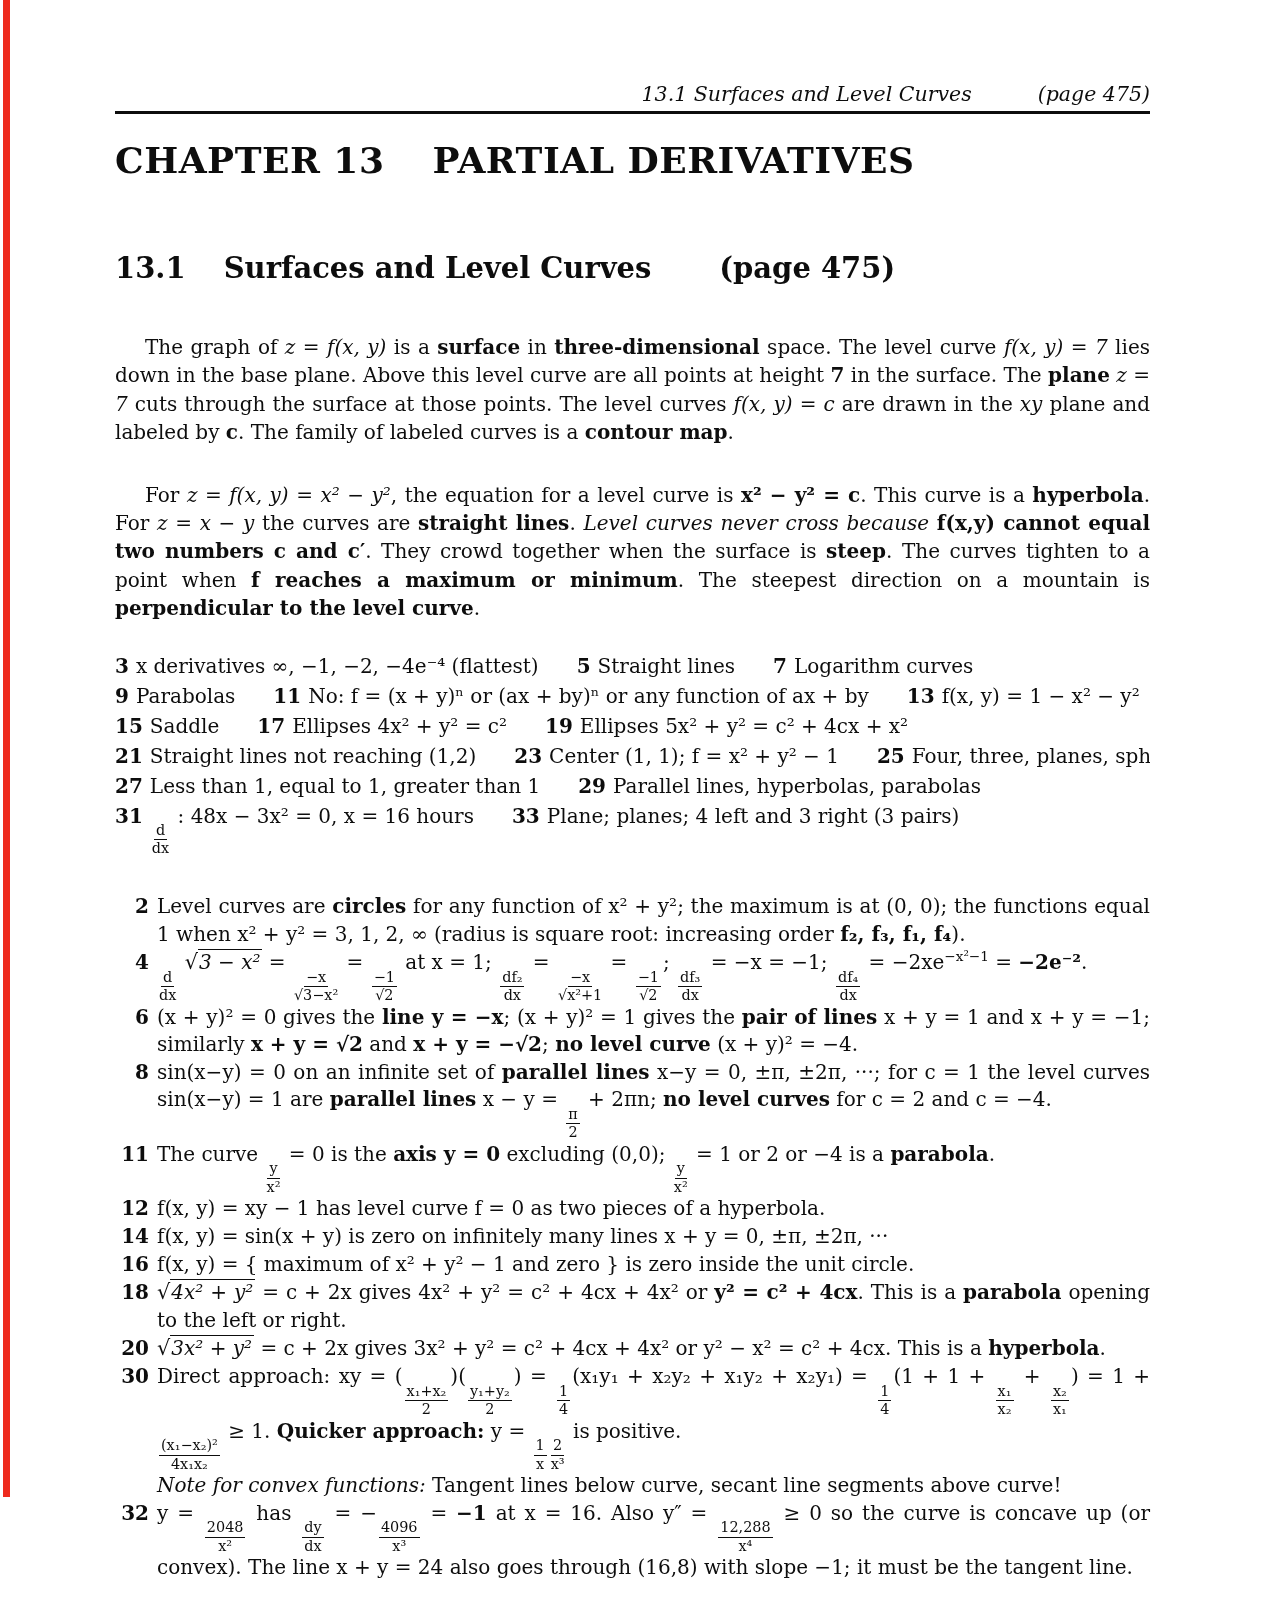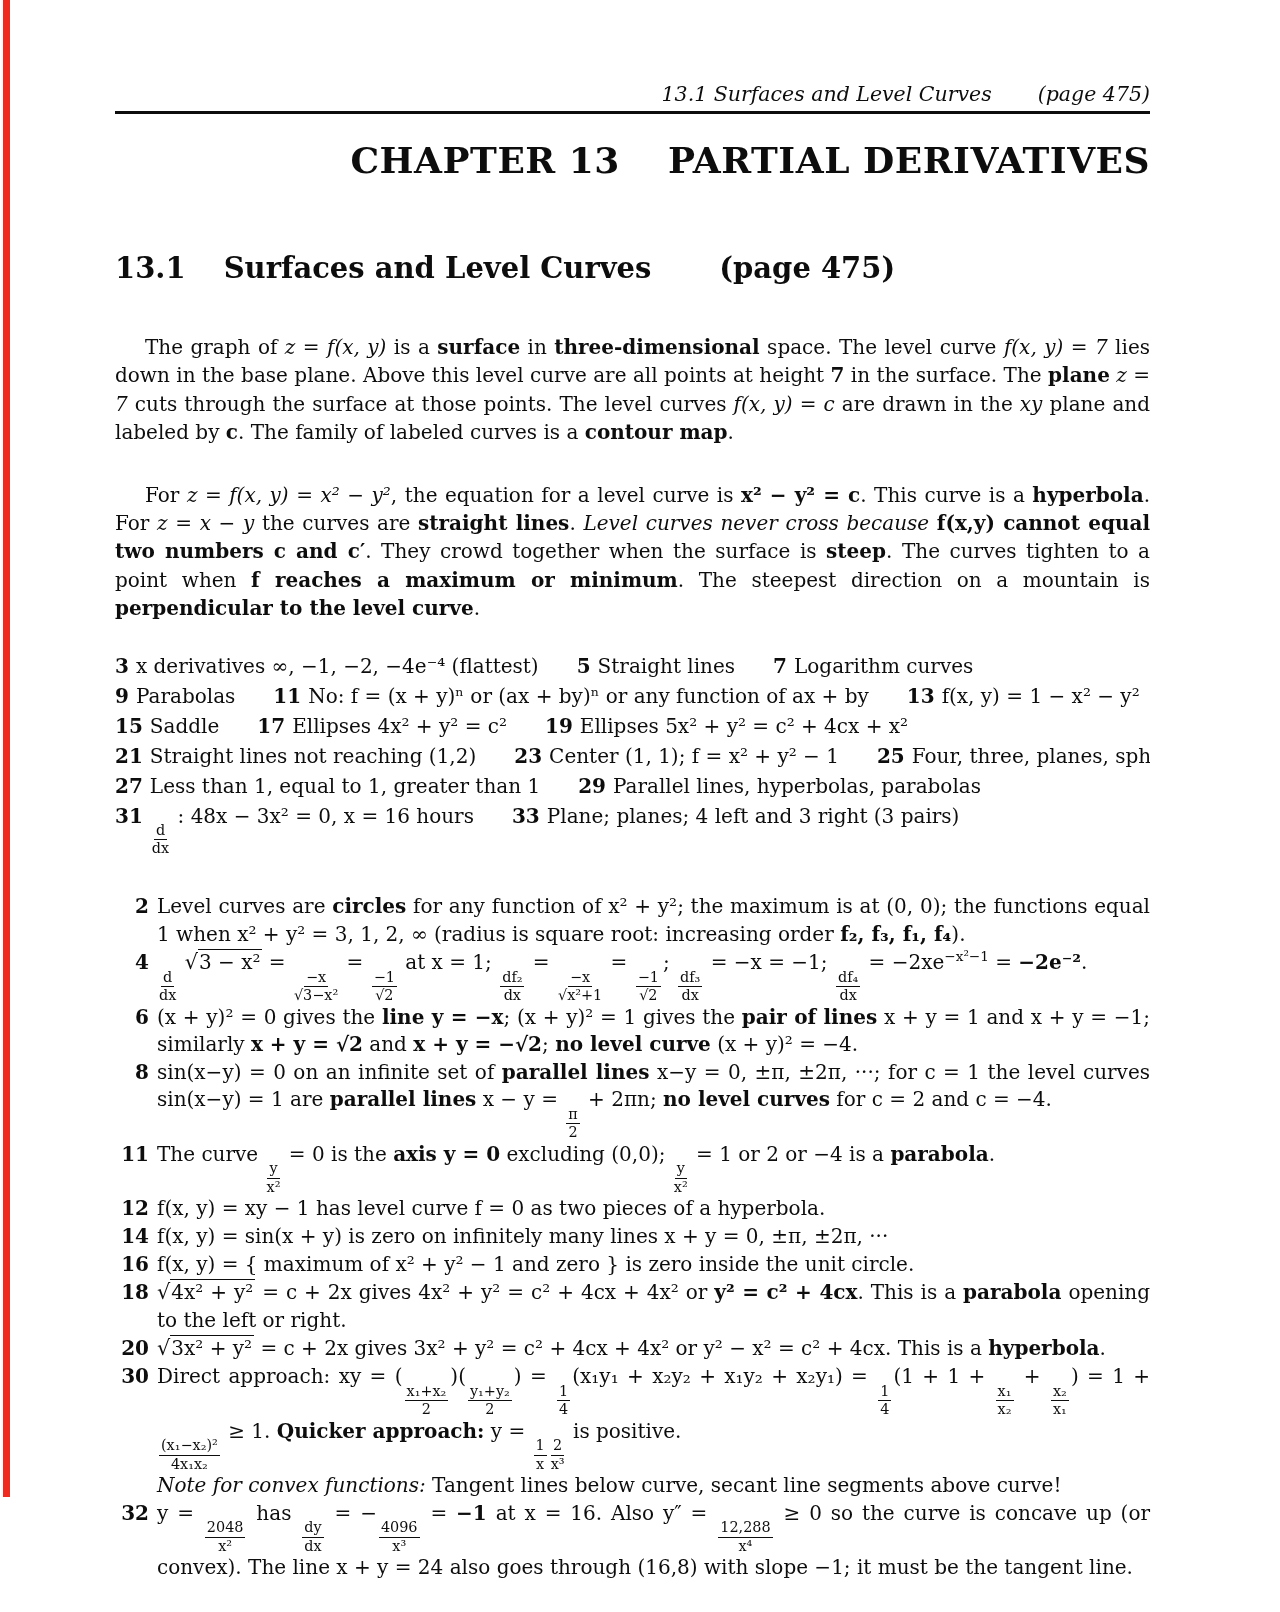--- a/index.html
+++ b/index.html
@@ -8,7 +8,7 @@
   .red-edge{position:absolute;left:3px;top:0;width:7px;height:1497px;}
   .content{margin:0 130px 0 115px;}
   
-  .running{display:flex;justify-content:flex-end;align-items:baseline;gap:46px;
+  .running{display:flex;justify-content:flex-end;align-items:baseline;gap:66px;
            padding-top:82px;font-style:italic;font-size:20.5px;}
   .rule{margin-top:5px;height:3px;background:#0d0d0d;}
   

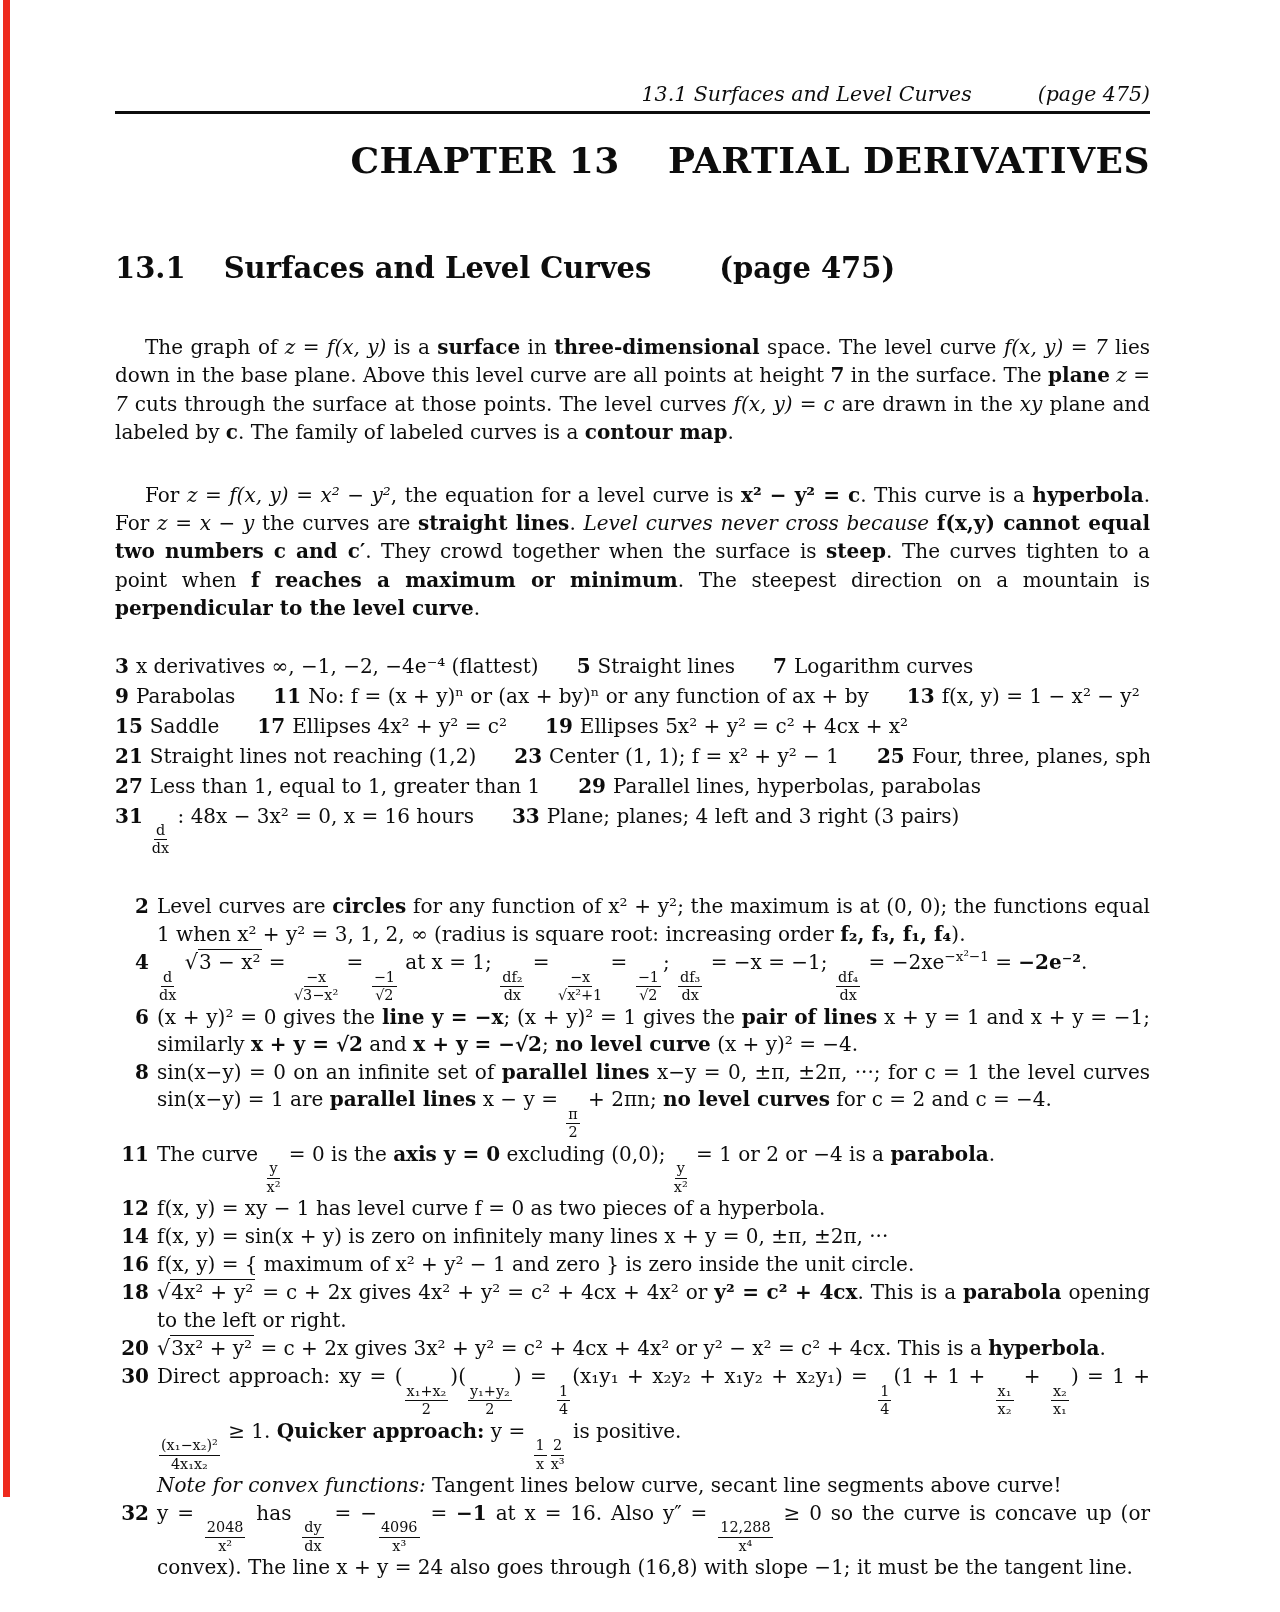--- a/index.html
+++ b/index.html
@@ -12,7 +12,7 @@
            padding-top:82px;font-style:italic;font-size:20.5px;}
   .rule{margin-top:5px;height:3px;background:#0d0d0d;}
   
-  .chapter{display:flex;gap:48px;margin-top:25px;font-size:36px;font-weight:bold;letter-spacing:.5px;justify-content:flex-end;}
+  .chapter{display:flex;gap:48px;margin-top:25px;font-size:36px;font-weight:bold;letter-spacing:.5px;}
   .section{display:flex;align-items:baseline;gap:38px;margin-top:70px;font-size:29px;font-weight:bold;}
   .section .pref{margin-left:30px;}
   

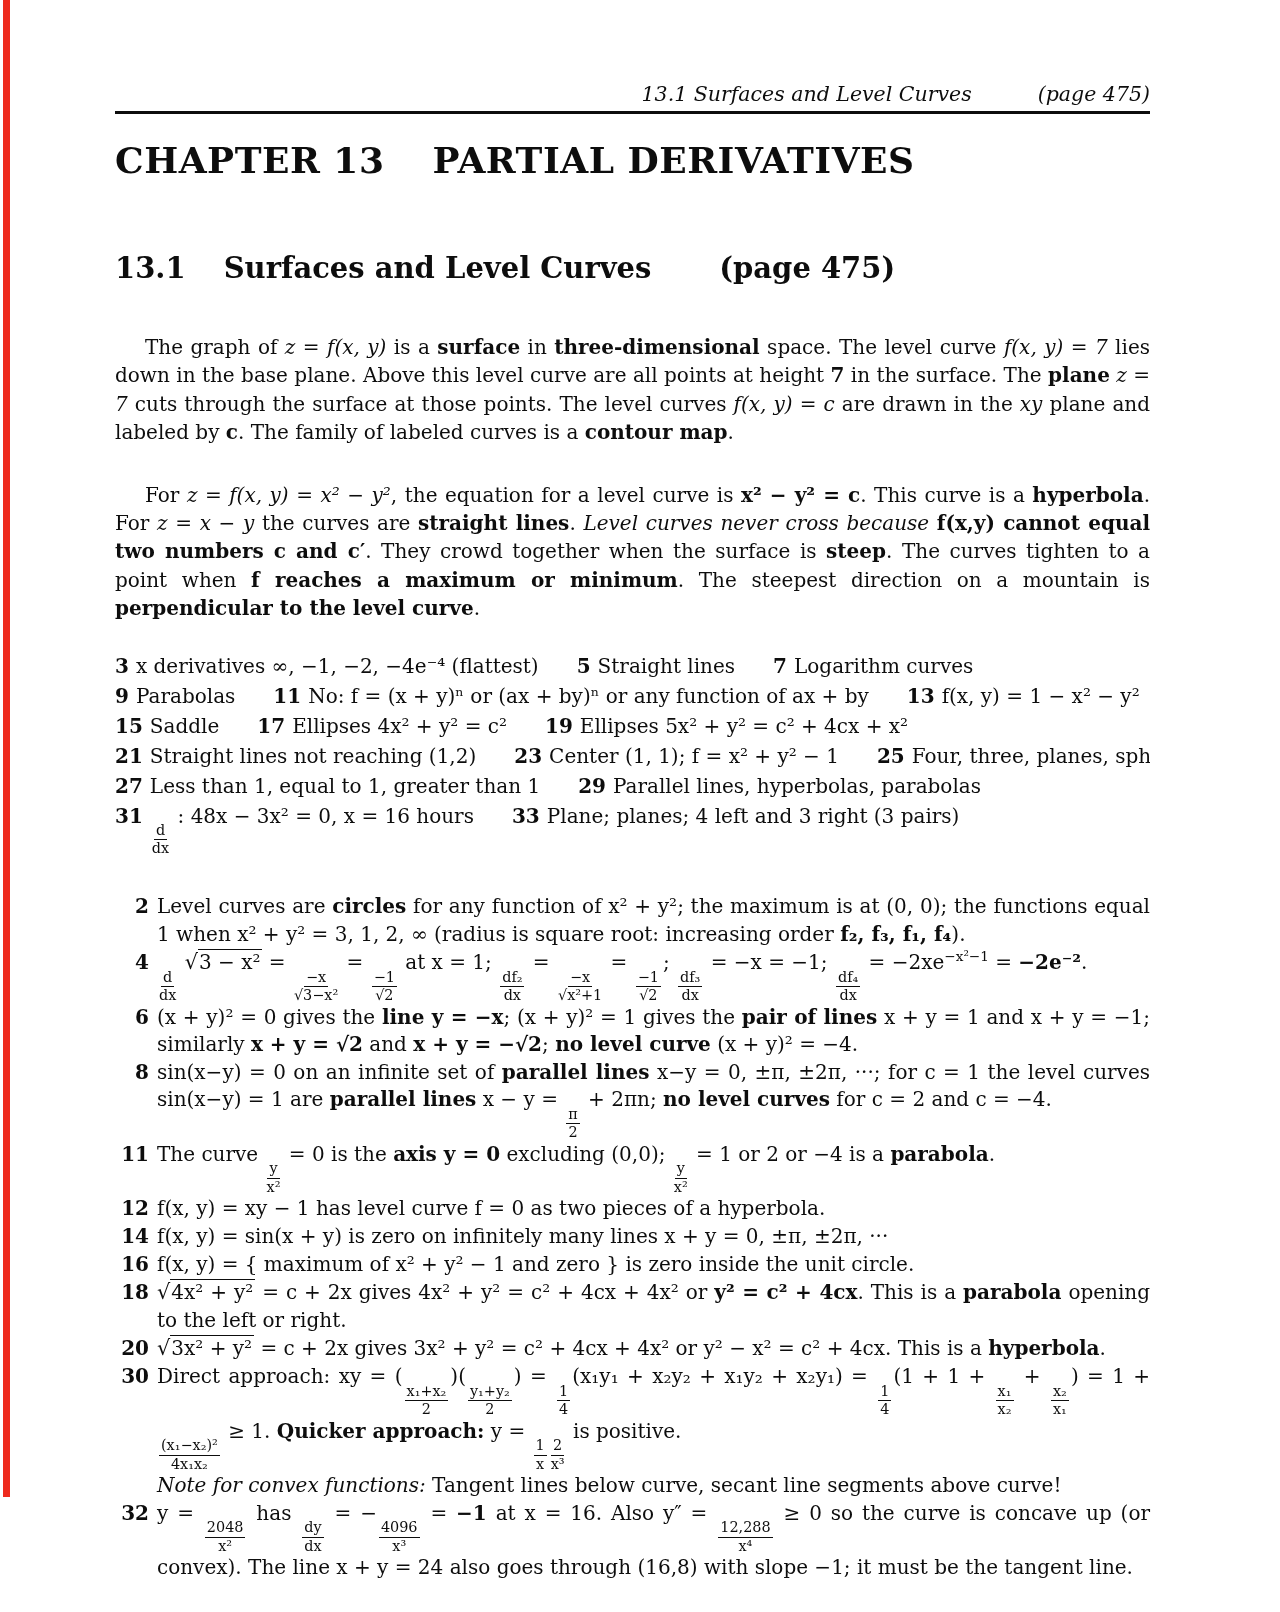--- a/index.html
+++ b/index.html
@@ -38,7 +38,7 @@
         line-height:1;margin:0 2px;text-indent:0;}
   .frac .ft{font-size:.72em;line-height:1.08;border-bottom:1.5px solid #0d0d0d;padding:0 2px 1px;white-space:nowrap;}
   .frac .fb{font-size:.72em;line-height:1.08;padding-top:1px;white-space:nowrap;}
-  .sqrt{white-space:nowrap;text-indent:0;}
+  .sqrt{white-space:nowrap;text-indent:0;font-style:italic;}
   .sqrt .rsign{font-size:1.04em;}
   .sqrt .rad{border-top:1.5px solid #0d0d0d;padding:0 2px 0 1px;}
 </style>

